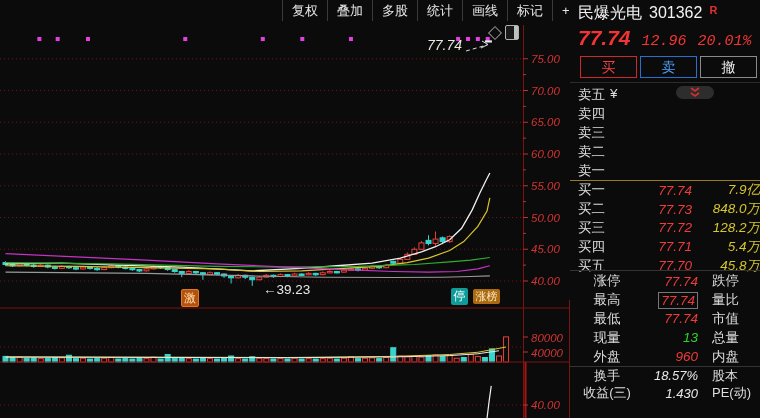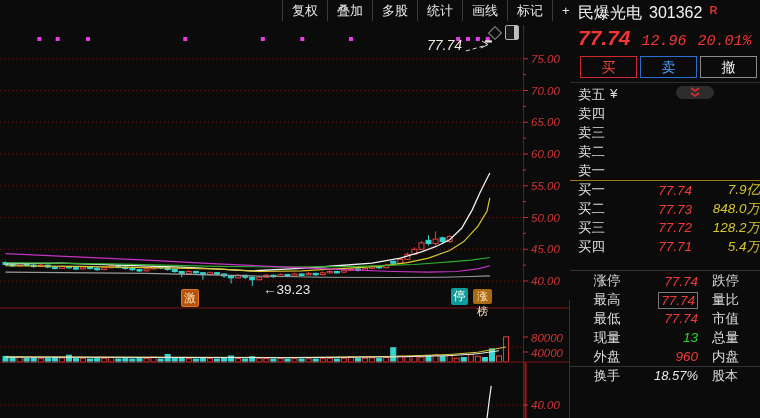--- a/index.html
+++ b/index.html
@@ -440,6 +440,11 @@
         <span class="ob-price">77.71</span>
         <span class="ob-amt">5.4万</span>
       </div>
+      <div class="row">
+        <span class="ob-label">买五</span>
+        <span class="ob-price">77.70</span>
+        <span class="ob-amt">45.8万</span>
+      </div>
     </div>
 
     <div class="hline" id="sep-stats"></div>

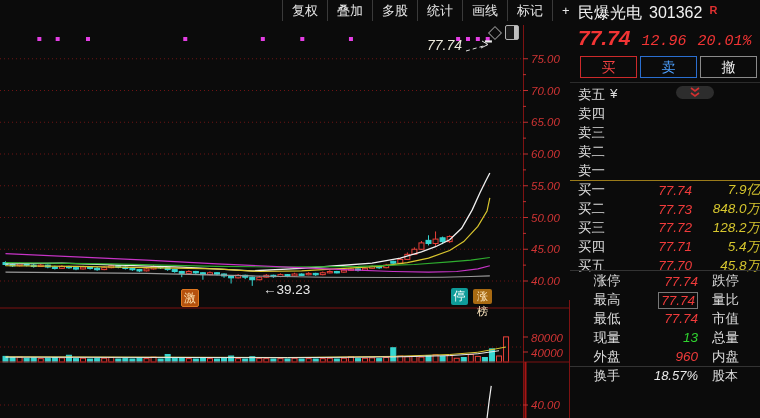--- a/index.html
+++ b/index.html
@@ -16,7 +16,7 @@
   .badge{position:absolute;font-size:12px;line-height:15px;text-align:center;border-radius:2px;}
   #badge-ji{left:181px;top:289px;width:16px;height:16px;background:rgba(196,88,14,.92);border:1px solid #e07820;color:#ffe3b0;line-height:16px;}
   #badge-ting{left:451px;top:288px;width:17px;height:17px;background:#0f9b99;color:#fff;line-height:17px;}
-  #badge-zb{left:473px;top:289px;width:19px;height:15px;background:#a96a12;color:#ffe8c0;font-size:11px;}
+  #badge-zb{left:473px;top:289px;width:27px;height:15px;background:#a96a12;color:#ffe8c0;font-size:11px;}
   
   #panel{position:absolute;left:570px;top:0;width:190px;height:418px;background:#0b0b0b;}
   #stk-name-row{position:absolute;left:8px;top:3px;display:flex;align-items:baseline;gap:7px;white-space:nowrap;}

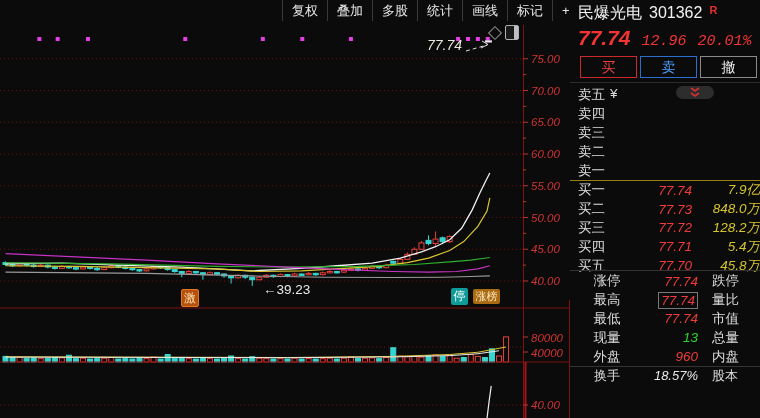--- a/index.html
+++ b/index.html
@@ -491,6 +491,12 @@
         <span class="st-label2">股本</span>
         <span class="st-val2"></span>
       </div>
+      <div class="row">
+        <span class="st-label">收益(三)</span>
+        <span class="st-val white">1.430</span>
+        <span class="st-label2">PE(动)</span>
+        <span class="st-val2"></span>
+      </div>
     </div>
   </div>
 </div>

